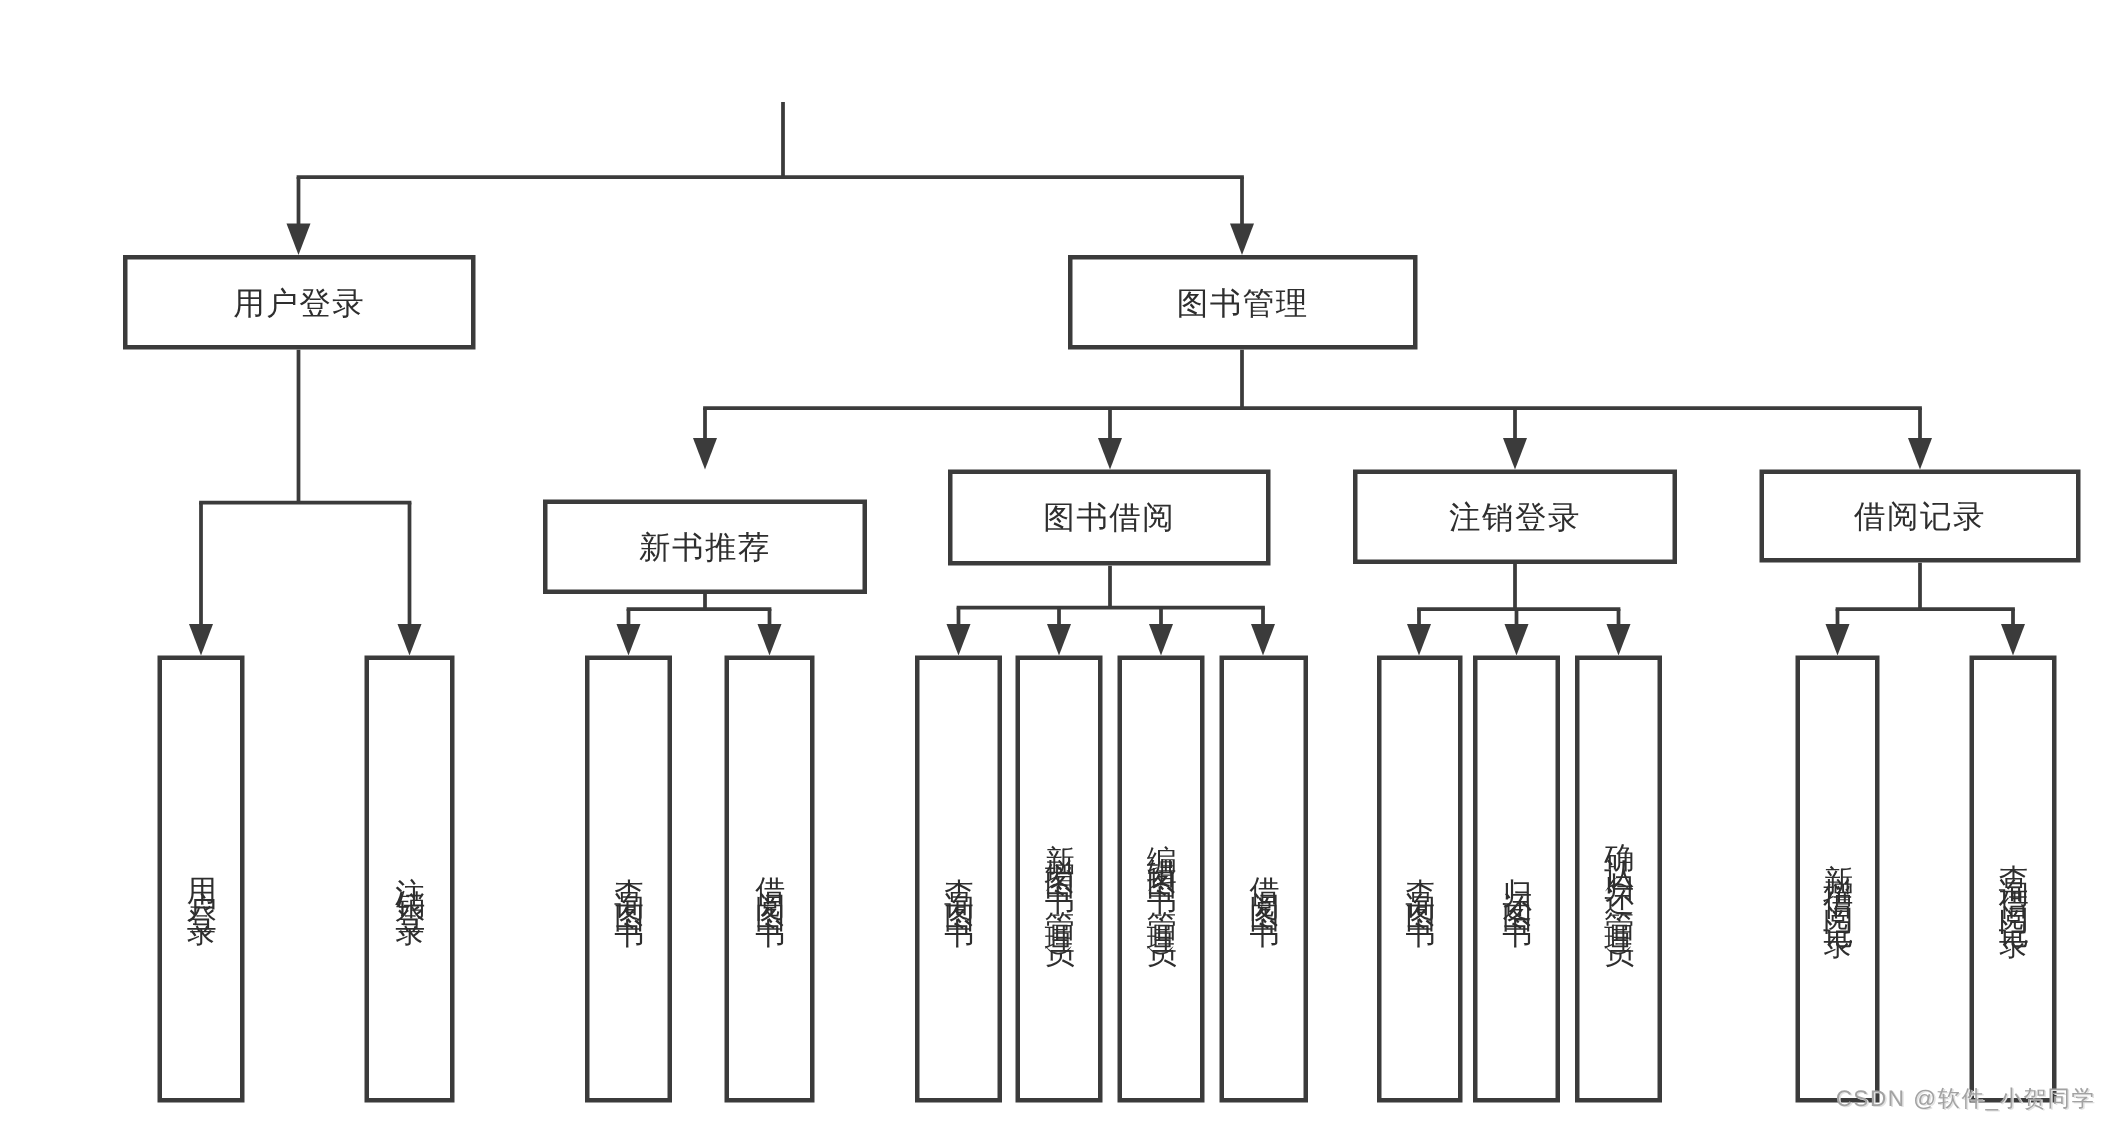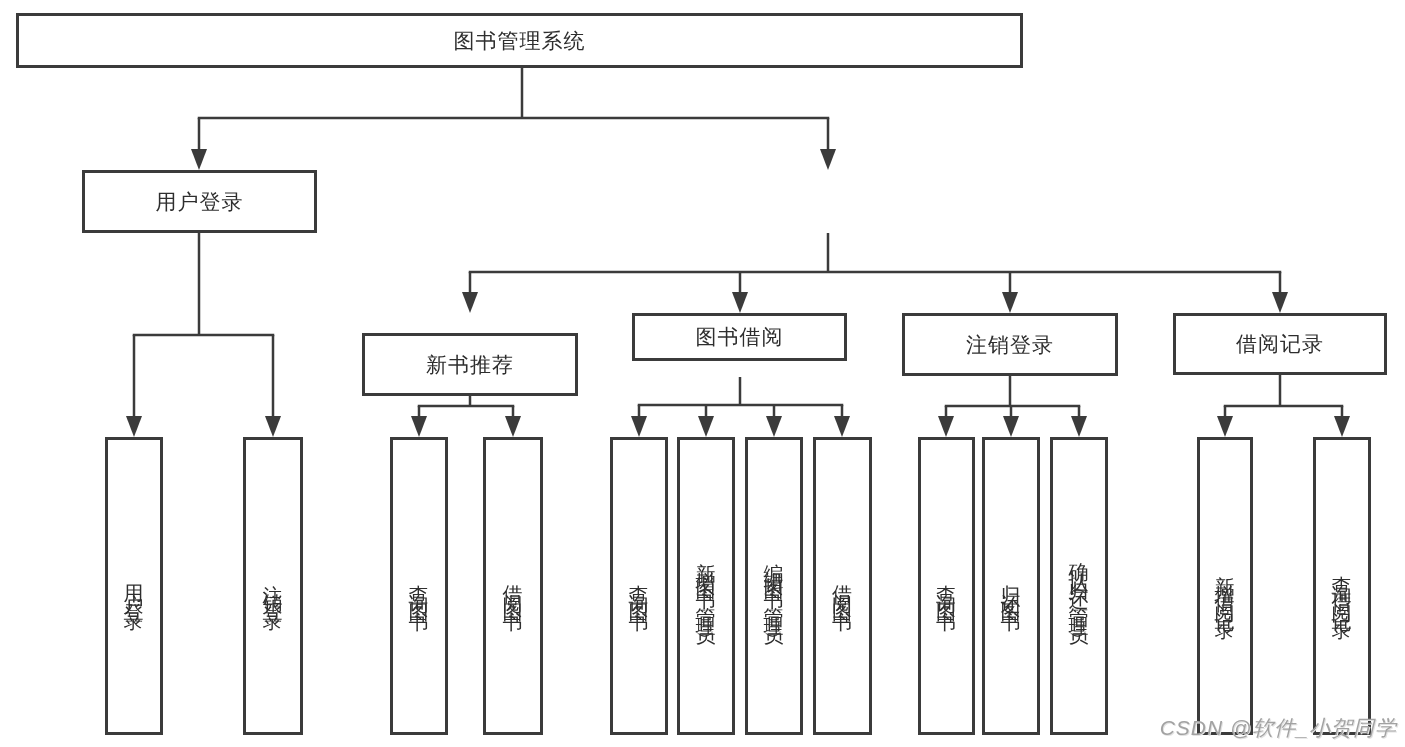--- a/index.html
+++ b/index.html
@@ -98,9 +98,6 @@
     </g>
   </svg>
 
-  <div class="node h" style="left:16px;top:13px;width:1007px;height:55px;">
-    <span>图书管理系统</span>
-  </div>
 
   <div class="node h" style="left:82px;top:170px;width:235px;height:63px;">
     <span>用户登录</span>

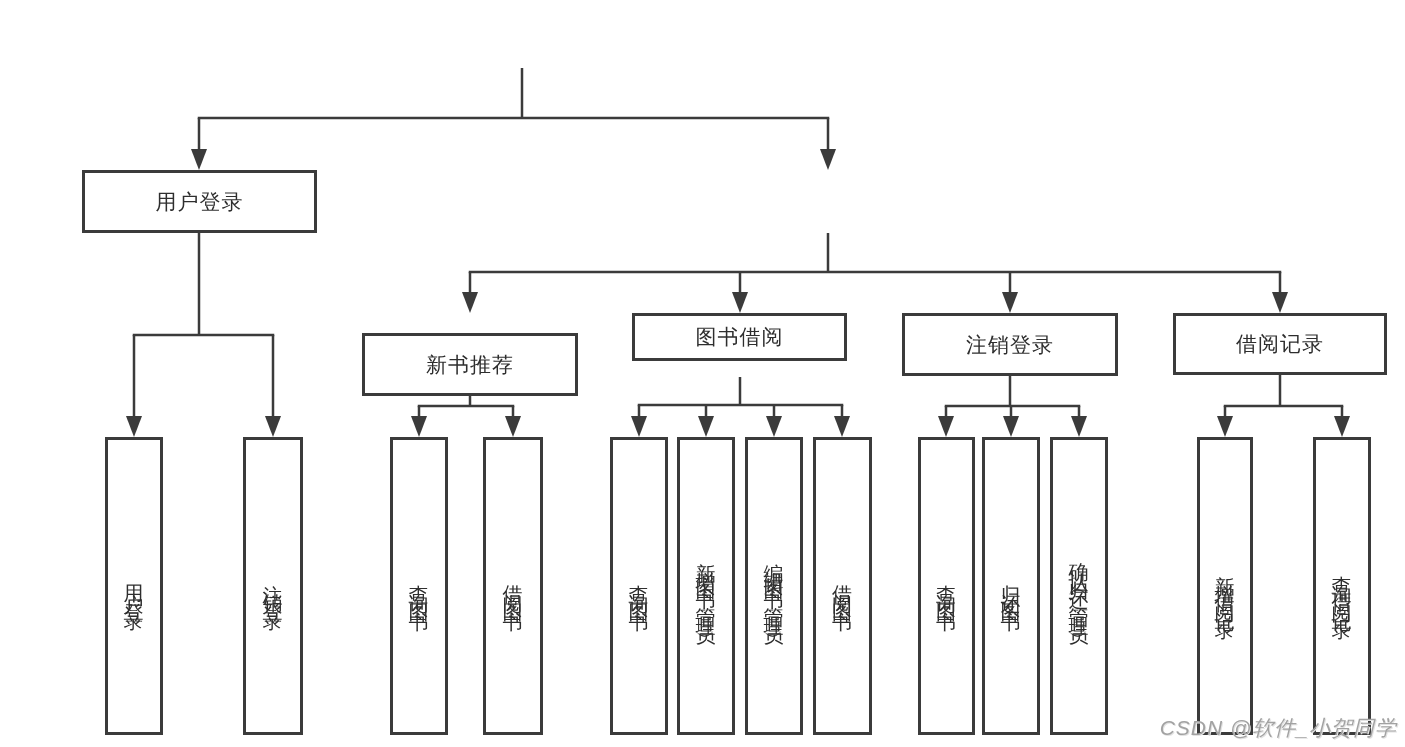--- a/index.html
+++ b/index.html
@@ -102,6 +102,9 @@
   <div class="node h" style="left:82px;top:170px;width:235px;height:63px;">
     <span>用户登录</span>
   </div>
+  <div class="node h" style="left:712px;top:170px;width:233px;height:63px;">
+    <span>图书管理</span>
+  </div>
 
   <div class="node h" style="left:362px;top:313px;width:216px;height:63px;margin-top:20px;">
     <span>新书推荐</span>

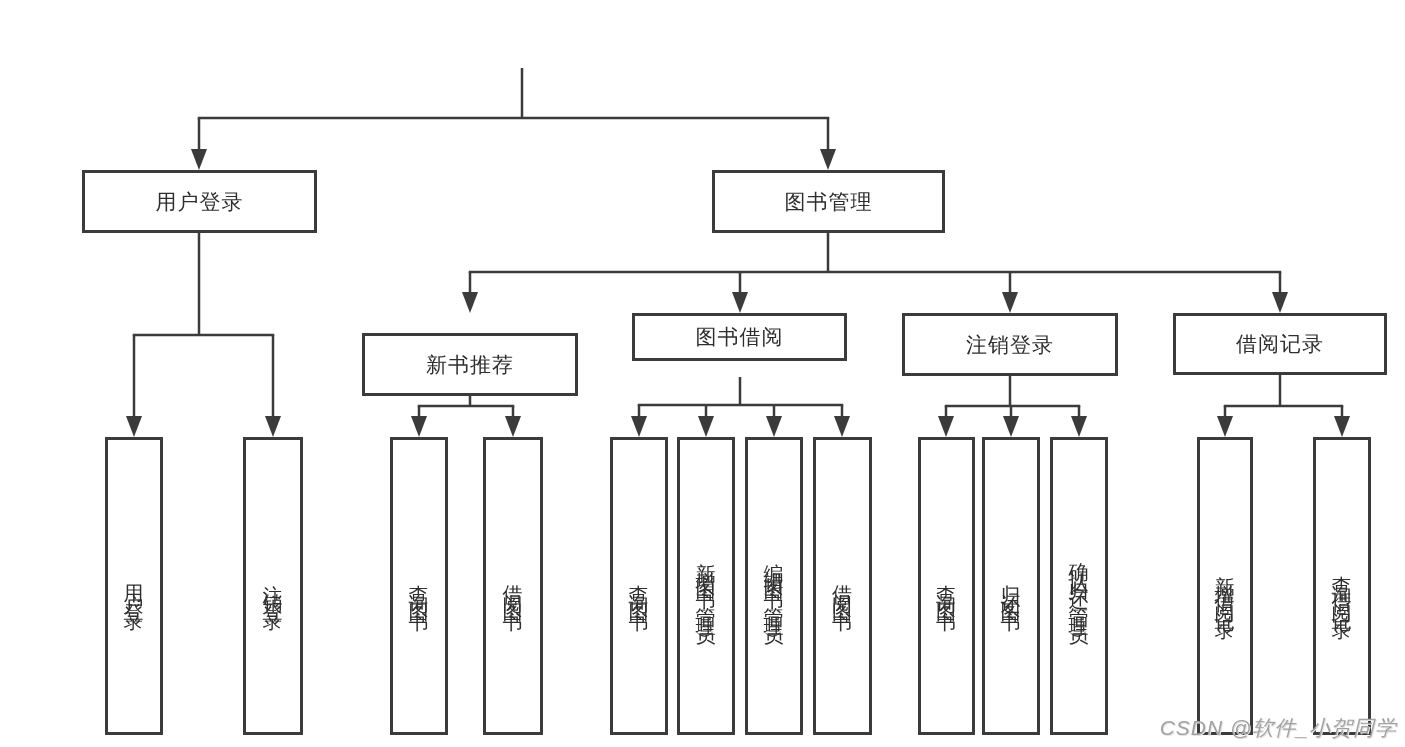--- a/index.html
+++ b/index.html
@@ -109,7 +109,7 @@
   <div class="node h" style="left:362px;top:313px;width:216px;height:63px;margin-top:20px;">
     <span>新书推荐</span>
   </div>
-  <div class="node h" style="left:632px;top:313px;width:215px;height:48px;">
+  <div class="node h" style="left:632px;top:313px;width:215px;height:64px;">
     <span>图书借阅</span>
   </div>
   <div class="node h" style="left:902px;top:313px;width:216px;height:63px;">

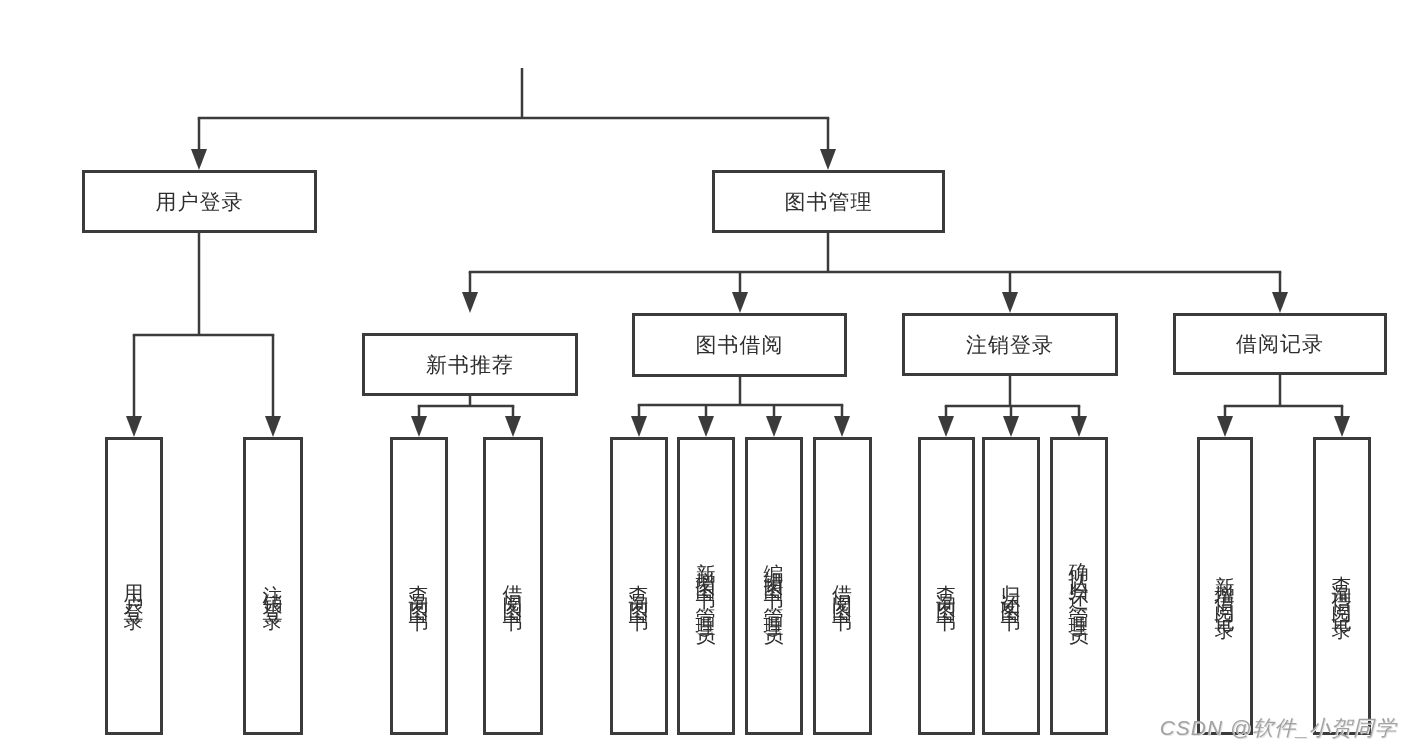--- a/index.html
+++ b/index.html
@@ -23,8 +23,8 @@
   }
   .watermark {
     position:absolute; right:8px; bottom:5px;
-    font-size:21px; color:#a2a2a2; letter-spacing:1px;
-    text-shadow:1px 1px 0 #e2e2e2; white-space:nowrap;font-style:italic;
+    font-size:15px; color:#a2a2a2; letter-spacing:1px;
+    text-shadow:1px 1px 0 #e2e2e2; white-space:nowrap;
   }
 </style>
 </head>

